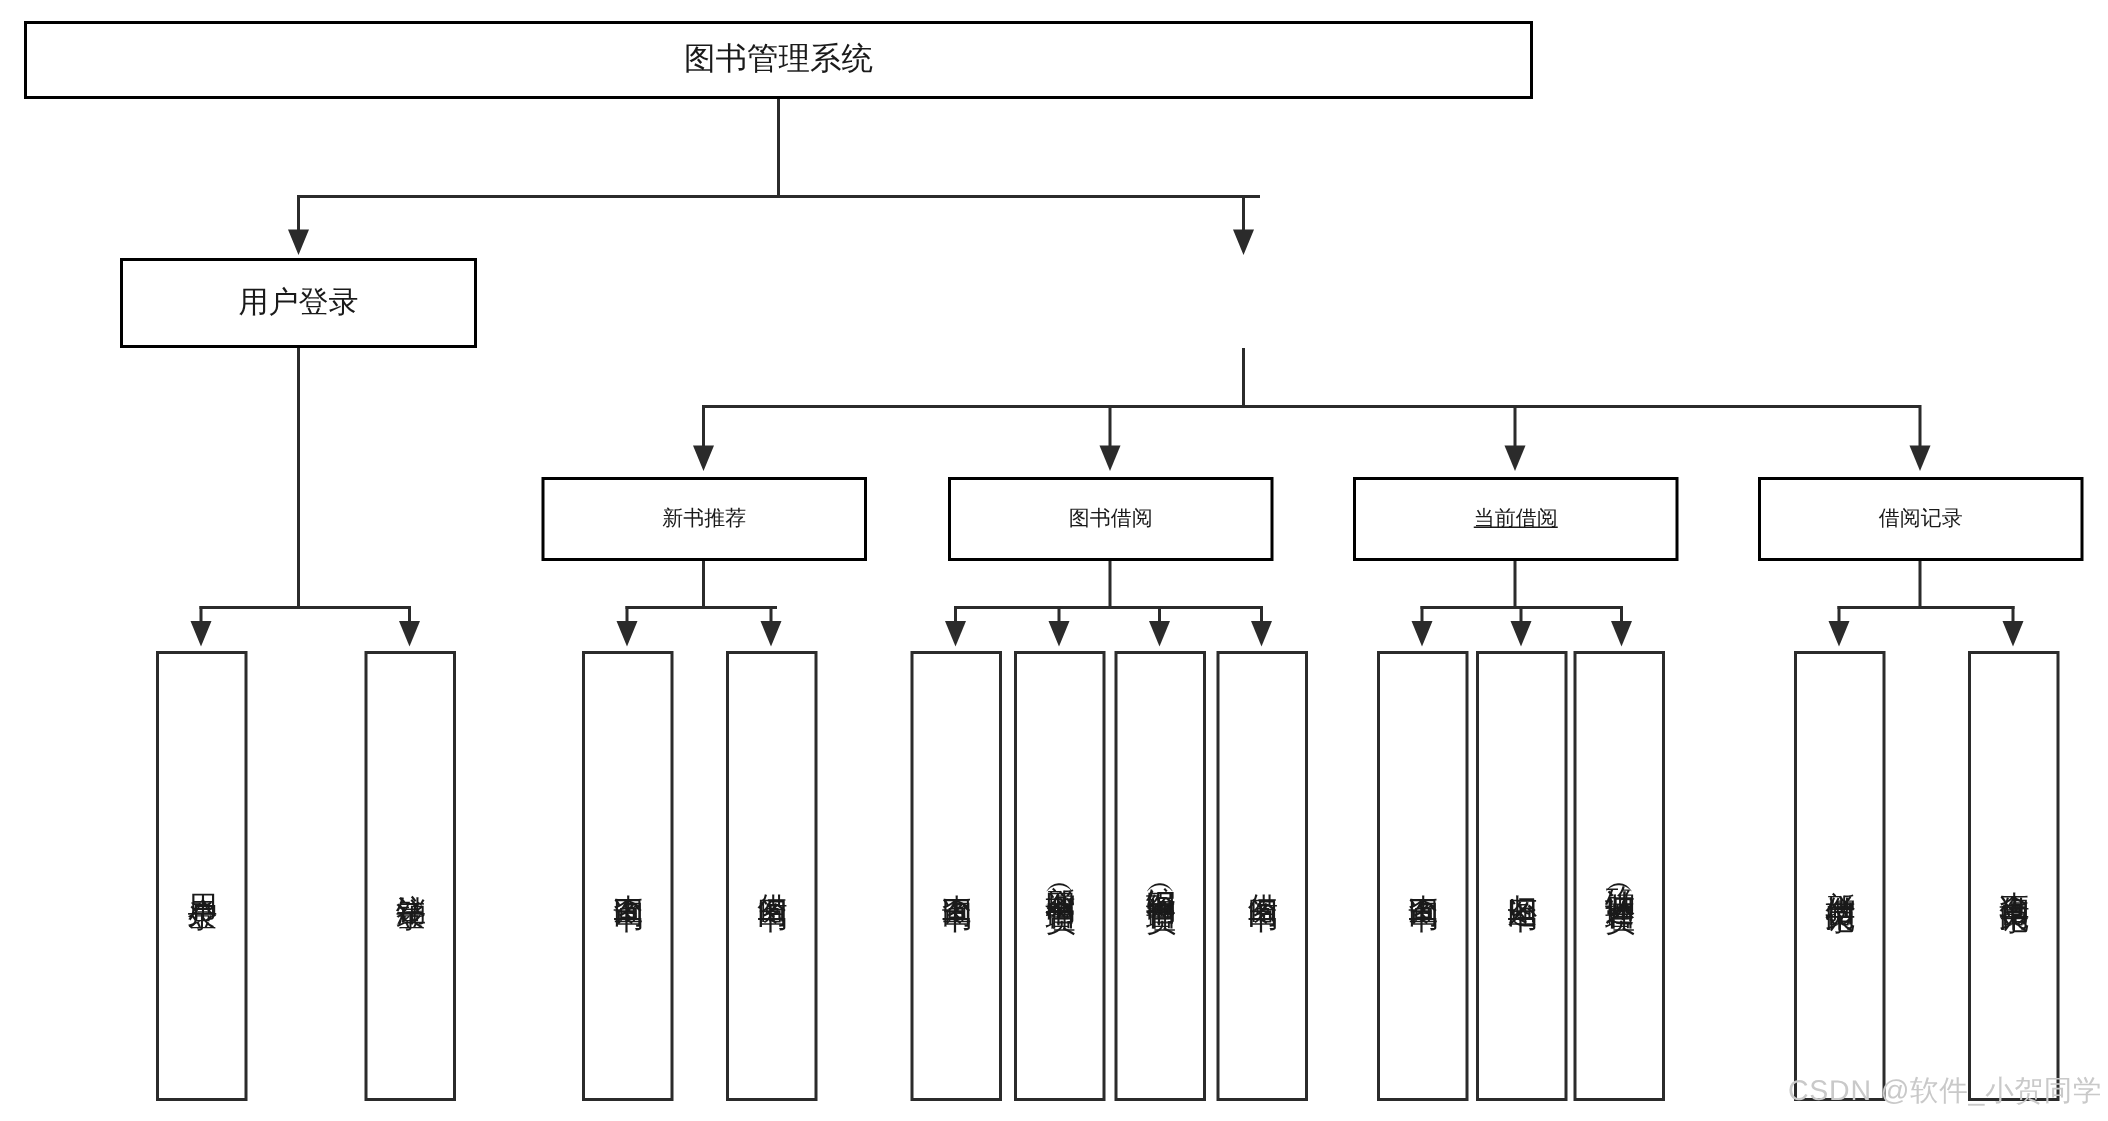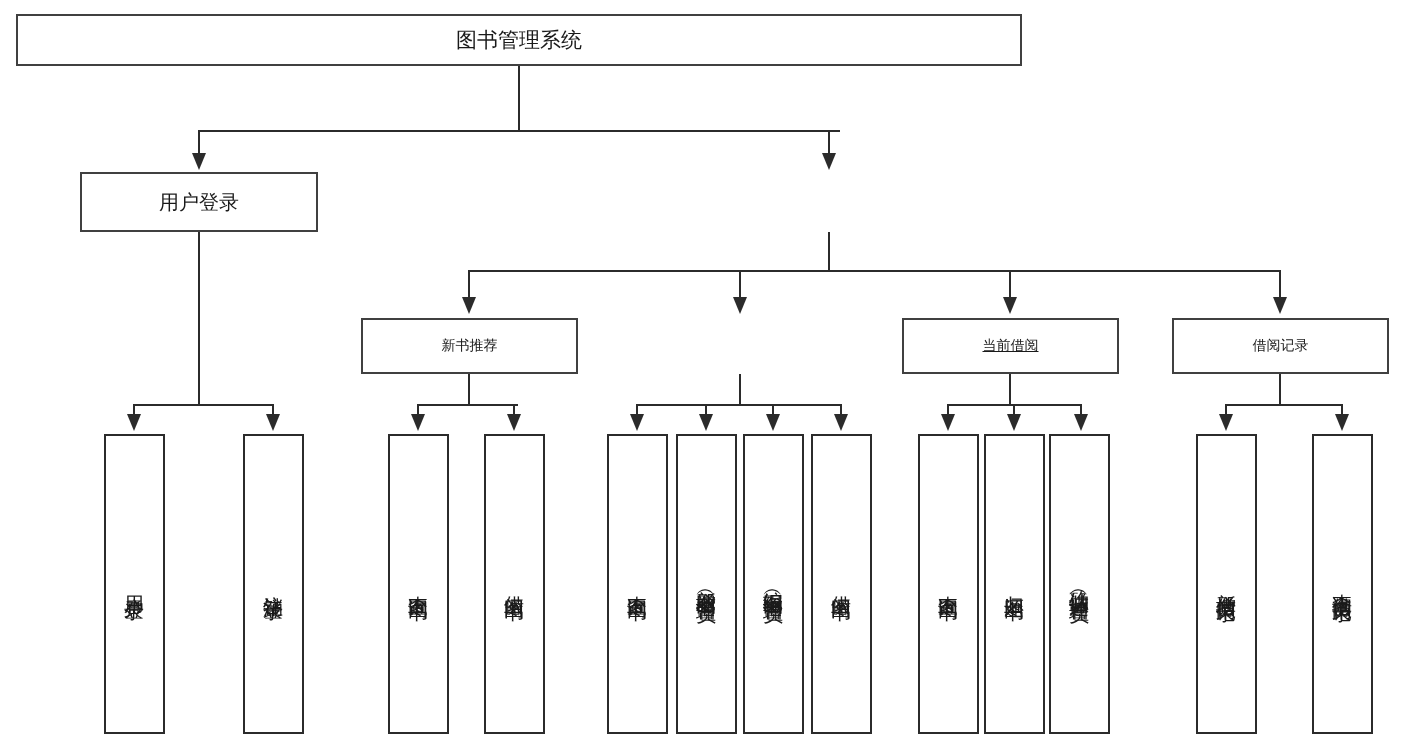--- a/index.html
+++ b/index.html
@@ -20,7 +20,7 @@
     position: absolute;
     box-sizing: border-box;
     background: #ffffff;
-    border: 2px solid #404040;
+    border: 2px solid #000000;
     display: flex;
     align-items: center;
     justify-content: center;

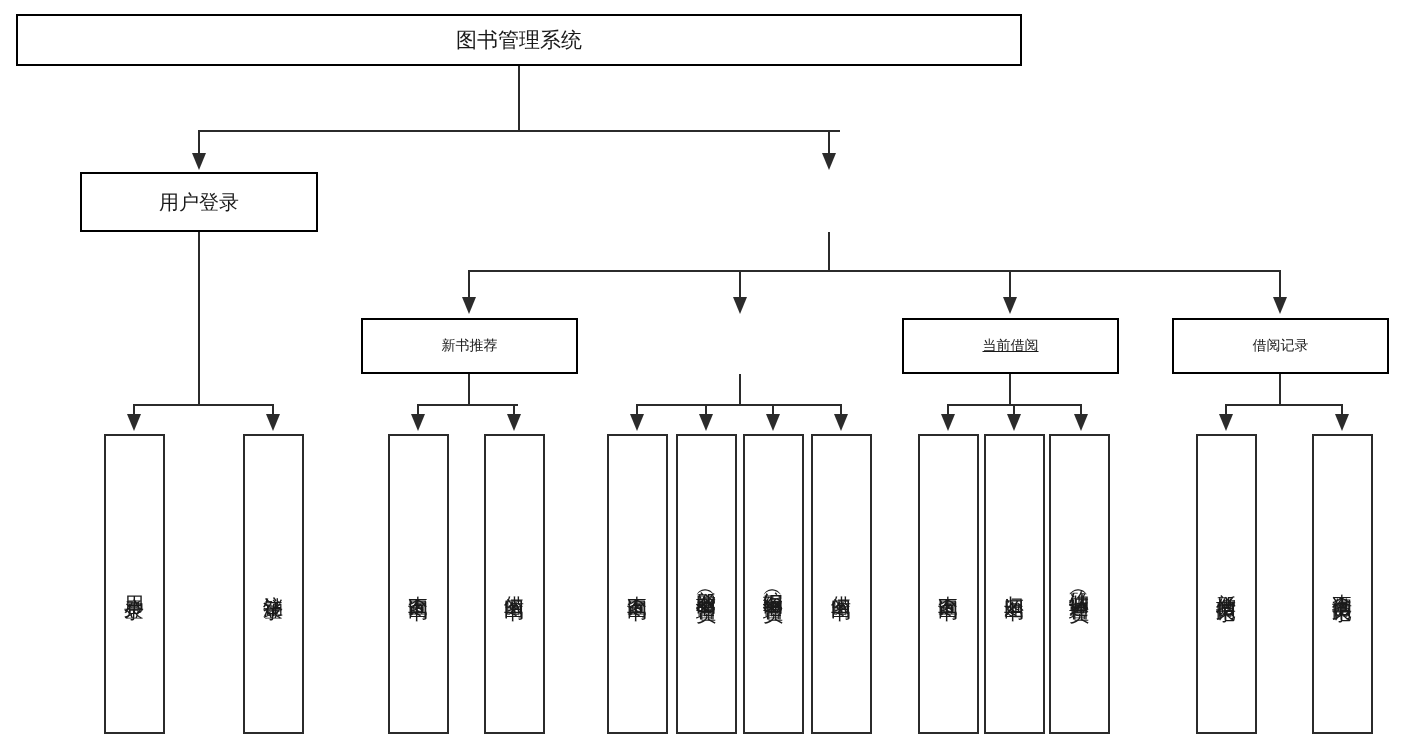--- a/index.html
+++ b/index.html
@@ -127,6 +127,9 @@
   <div class="node level3" style="left:361px; top:318px; width:217px; height:56px;">
     <span>新书推荐</span>
   </div>
+  <div class="node level3" style="left:632px; top:318px; width:217px; height:56px;">
+    <span>图书借阅</span>
+  </div>
   <div class="node level3" style="left:902px; top:318px; width:217px; height:56px;text-decoration:underline;">
     <span>当前借阅</span>
   </div>

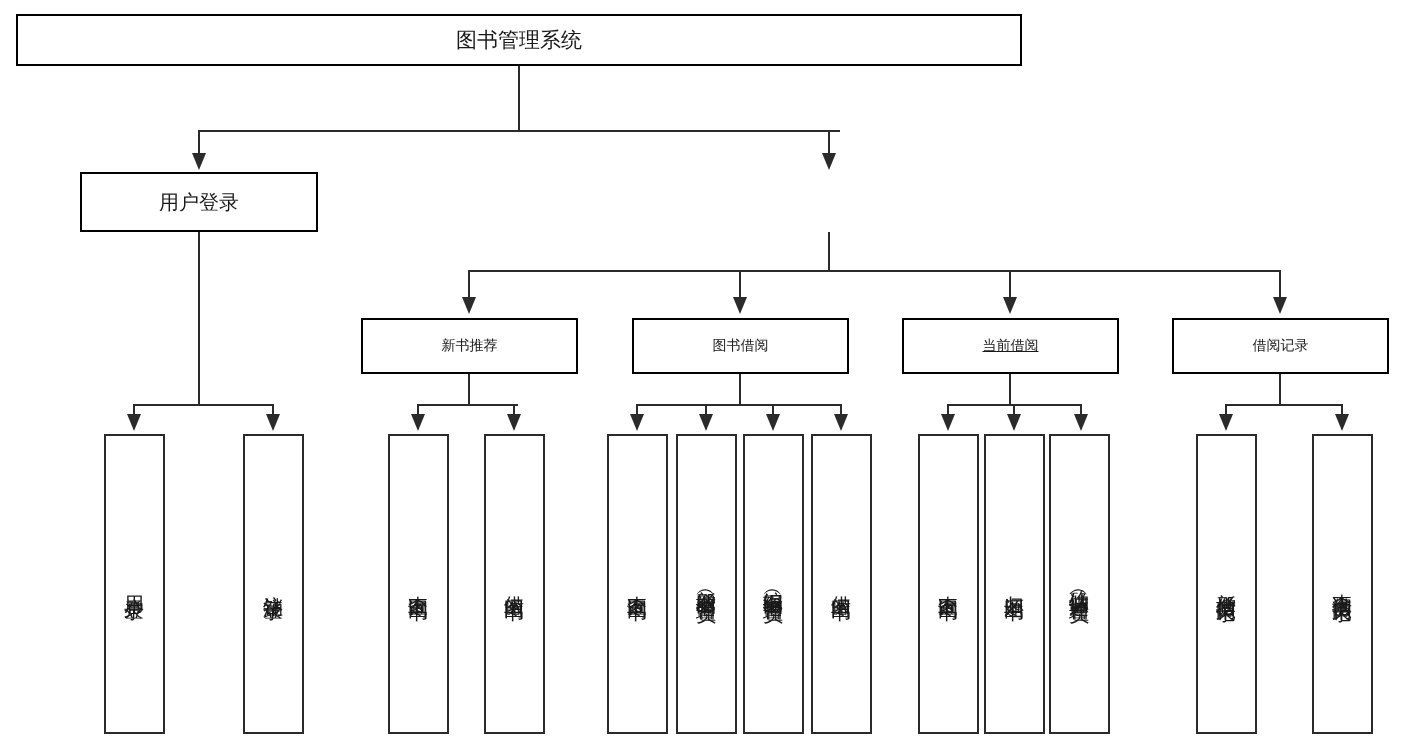--- a/index.html
+++ b/index.html
@@ -211,6 +211,7 @@
     <span class="vtext">查询借阅记录</span>
   </div>
 
+  <div id="watermark" style="left:1192px; top:714px;">CSDN @软件_小贺同学</div>
 
 </div>
 

